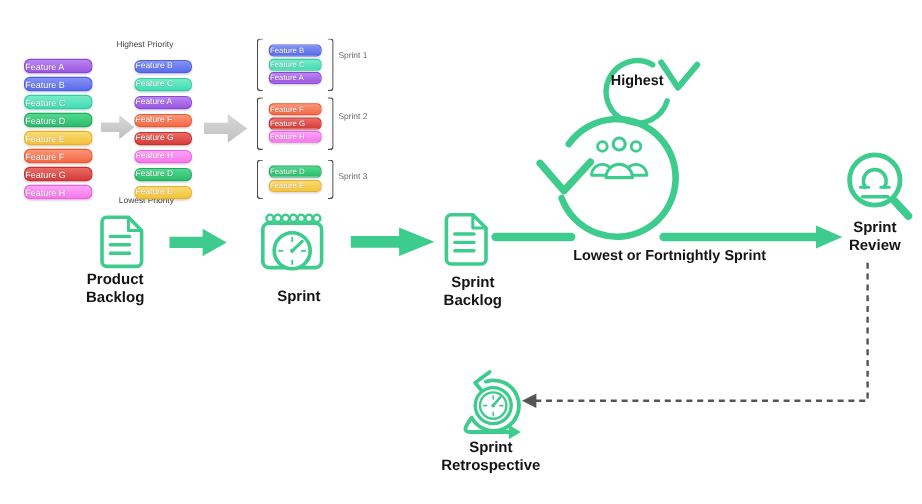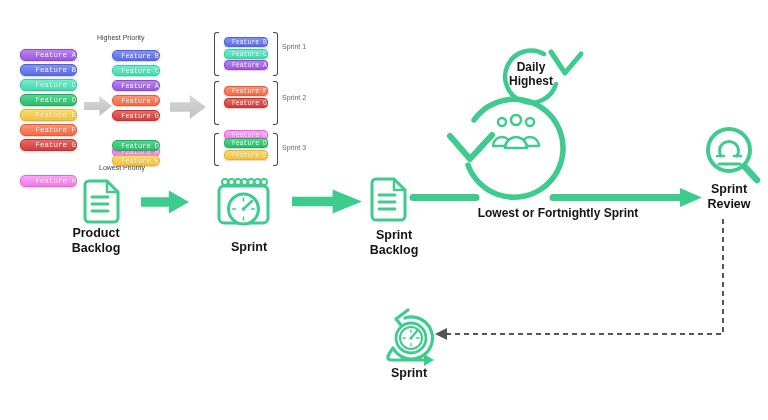--- a/index.html
+++ b/index.html
@@ -6,9 +6,9 @@
   .canvas{position:relative;width:768px;height:420px;background:#fff;overflow:hidden;
           font-family:"Liberation Sans",sans-serif;}
   .layer{position:absolute;left:0;top:0;}
-  .chip{position:absolute;border-radius:5px;color:#fff;text-align:right;
+  .chip{position:absolute;border-radius:5px;color:#fff;text-align:left;
         box-sizing:border-box;box-shadow:0 1px 2px rgba(0,0,0,.18);
-        text-shadow:0 0 1px rgba(0,0,0,.3);white-space:nowrap;overflow:hidden;font-family:Liberation Mono, monospace;}
+        text-shadow:0 0 1px rgba(0,0,0,.3);white-space:nowrap;overflow:hidden;}
   .big{width:57px;height:12px;font-size:7.5px;line-height:11px;}
   .mid{width:48px;height:11px;font-size:7px;line-height:10px;}
   .sm{width:44px;height:10px;font-size:6.5px;line-height:9px;border-radius:4px;}

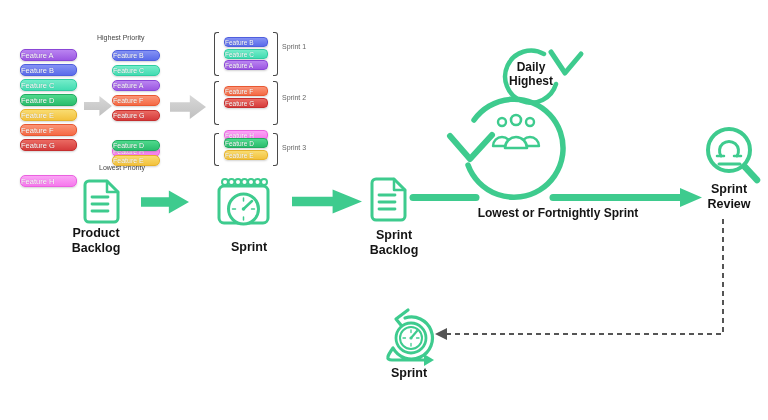--- a/index.html
+++ b/index.html
@@ -174,7 +174,6 @@
     <span>Backlog</span>
   </div>
   <div class="lbl" style="left:481px;top:60px;width:100px;font-size:12px;line-height:14px;">
-    <span>Daily</span>
     <span>Highest</span>
   </div>
   <div class="lbl" style="left:679px;top:182px;width:100px;">

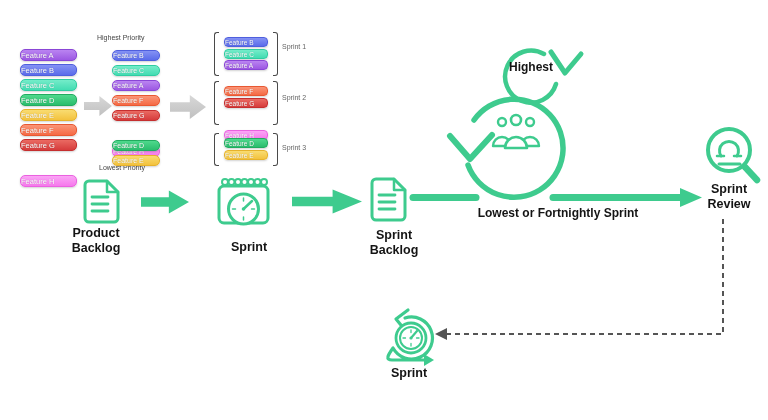--- a/index.html
+++ b/index.html
@@ -19,7 +19,7 @@
   .f-E{background:linear-gradient(#f9dc71,#f3c23e);border:1px solid #e6b22c;}
   .f-F{background:linear-gradient(#fa9577,#f56a45);border:1px solid #e85832;}
   .f-G{background:linear-gradient(#ea6a62,#d63c3c);border:1px solid #c52f2f;}
-  .f-H{background:linear-gradient(#fba5f6,#f678ec);border:1px solid #ea61df;margin-top:21px;}
+  .f-H{background:linear-gradient(#fba5f6,#f678ec);border:1px solid #ea61df;}
   .tiny{position:absolute;font-size:7px;color:#444;white-space:nowrap;}
   .sprname{position:absolute;font-size:7px;color:#666;white-space:nowrap;}
   .bracket{position:absolute;width:5px;box-sizing:border-box;}

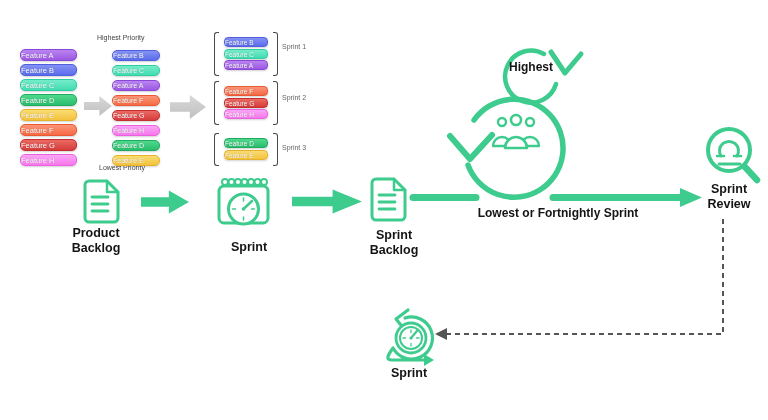--- a/index.html
+++ b/index.html
@@ -182,6 +182,7 @@
   </div>
   <div class="lbl" style="left:329px;top:366px;width:160px;">
     <span>Sprint</span>
+    <span>Retrospective</span>
   </div>
 
   <div class="lbl" style="left:448px;top:206px;width:220px;font-size:12px;">Lowest or Fortnightly Sprint</div>

